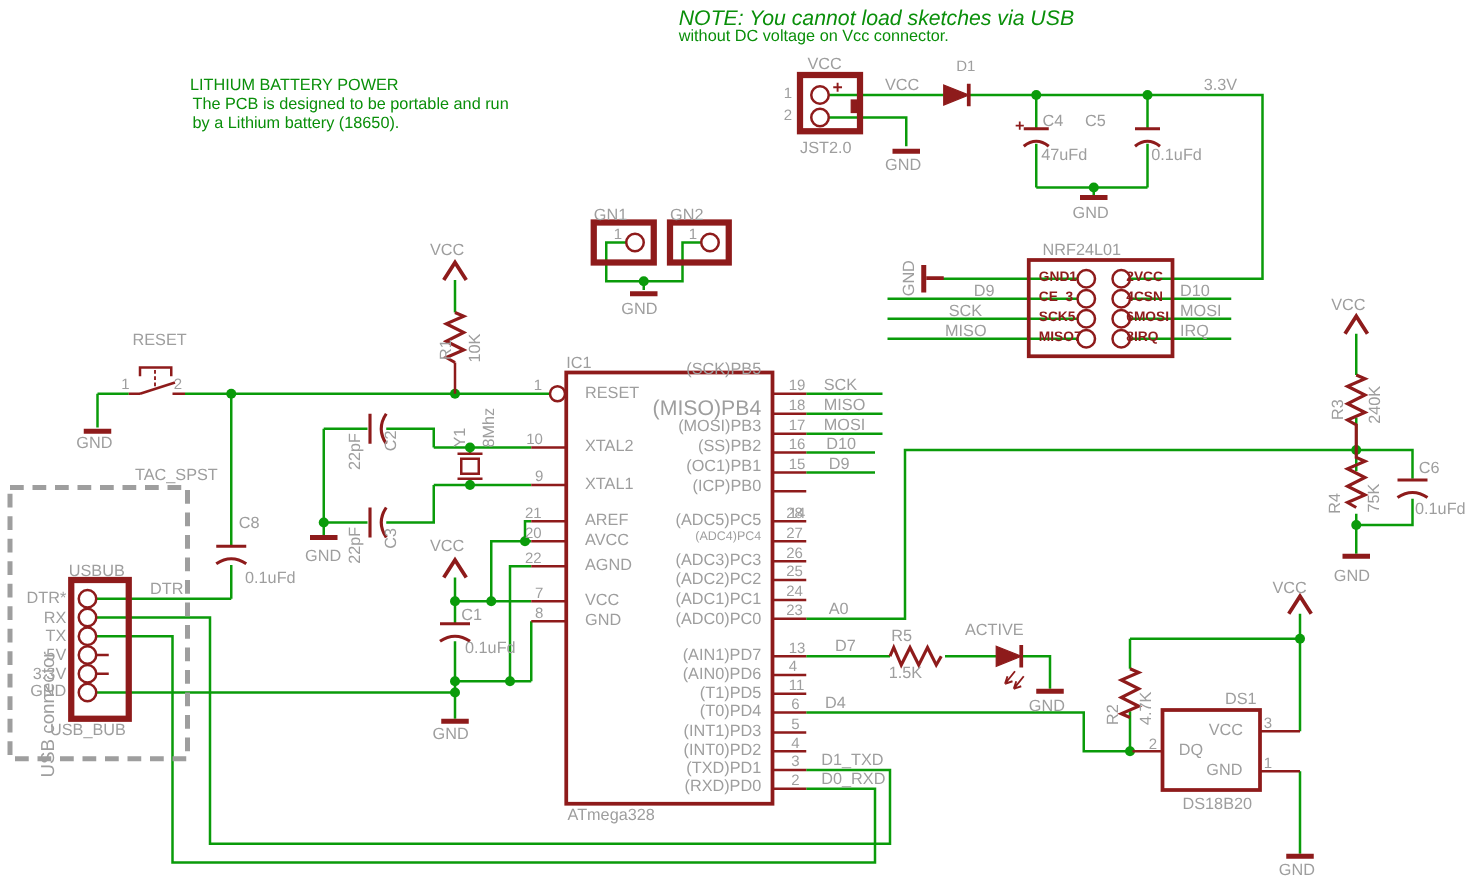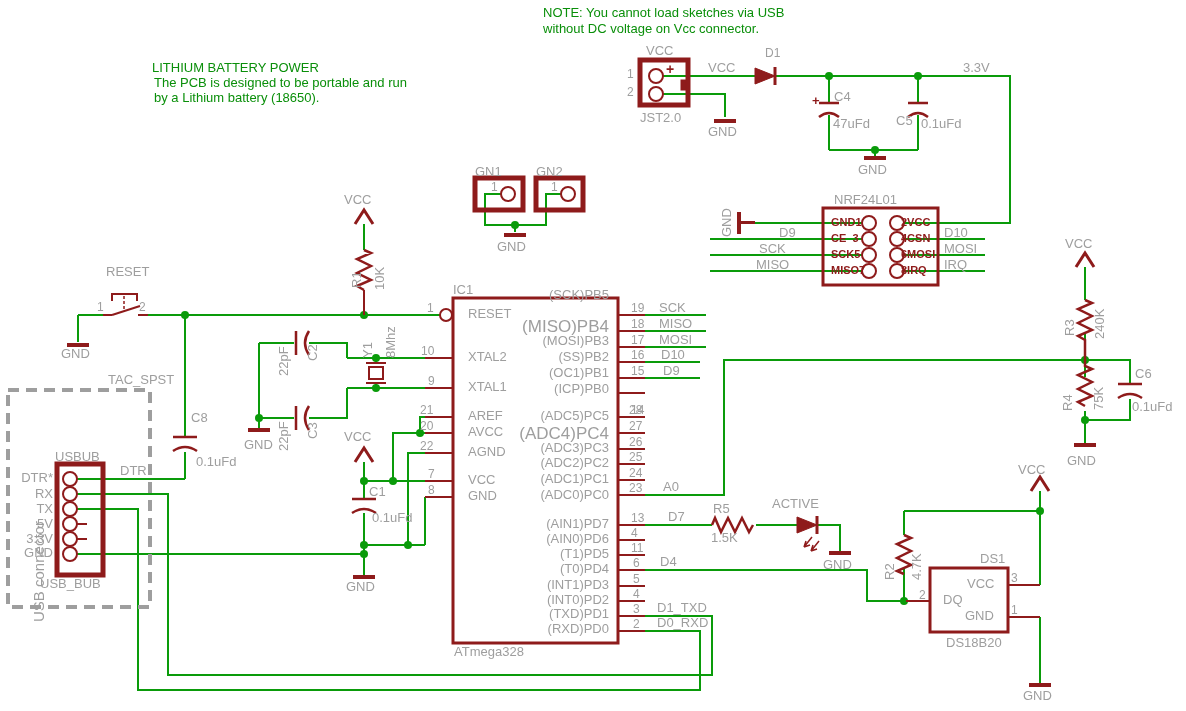--- a/index.html
+++ b/index.html
@@ -219,7 +219,7 @@
 
   <rect x="8" y="390" width="142" height="217" fill="none" stroke="#9e9e9e" stroke-width="4" stroke-dasharray="11,7"></rect>
 </svg>
-<span class="lbl n" style="left: 543px; top: 6px; font-size: 13px;">NOTE: You cannot load sketches via USB</span>
+<span class="lbl n" style="left: 543px; top: 6px; font-size: 17px; font-style: italic;">NOTE: You cannot load sketches via USB</span>
     <span class="lbl n" style="left: 543px; top: 22px; font-size: 13px;">without DC voltage on Vcc connector.</span>
     <span class="lbl n" style="left: 152px; top: 61px; font-size: 13px;">LITHIUM BATTERY POWER</span>
     <span class="lbl n" style="left: 154px; top: 76px; font-size: 13px;">The PCB is designed to be portable and run</span>

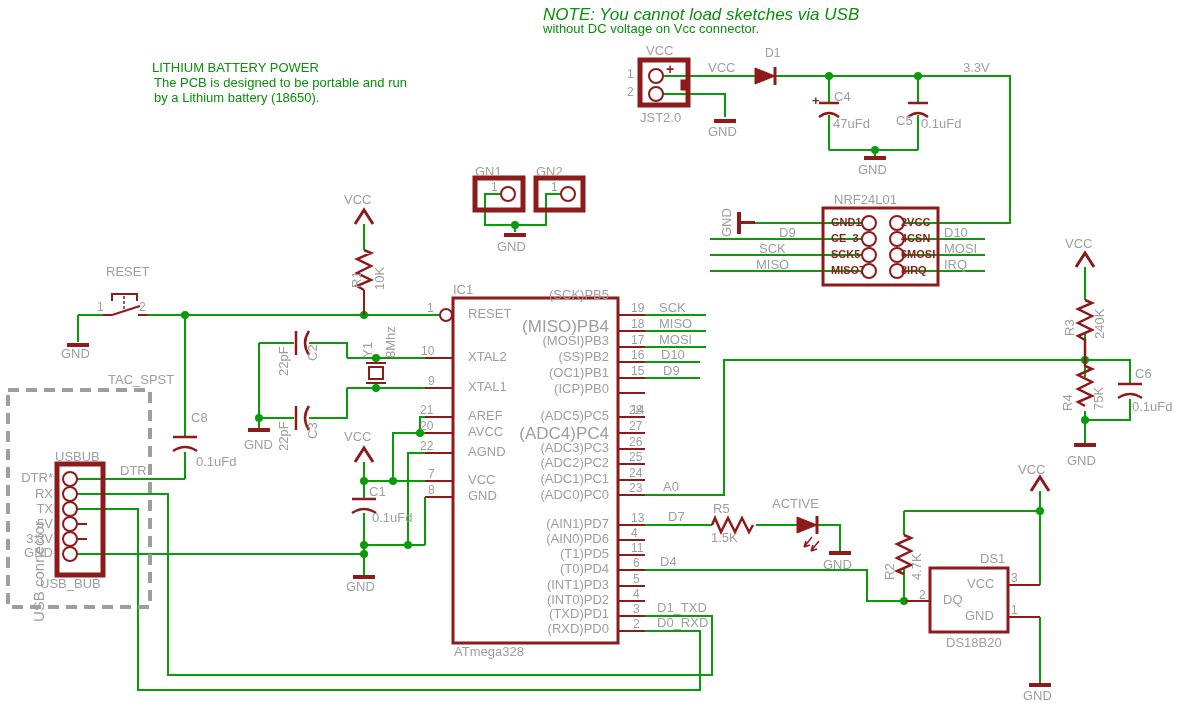--- a/index.html
+++ b/index.html
@@ -236,7 +236,7 @@
     <span class="lbl g" style="left: 834px; top: 90px; font-size: 13px;">C4</span>
     <span class="lbl r" style="left: 812px; top: 94px; font-size: 13px;">+</span>
     <span class="lbl g" style="left: 833px; top: 117px; font-size: 13px;">47uFd</span>
-    <span class="lbl g" style="left: 896px; top: 90px; font-size: 13px; margin-top: 24px;">C5</span>
+    <span class="lbl g" style="left: 868px; top: 90px; font-size: 13px;">C5</span>
     <span class="lbl g" style="left: 921px; top: 117px; font-size: 13px;">0.1uFd</span>
     <span class="lbl g" style="left: 858px; top: 163px; font-size: 13px;">GND</span>
     <span class="lbl g" style="left: 834px; top: 193px; font-size: 13px;">NRF24L01</span>

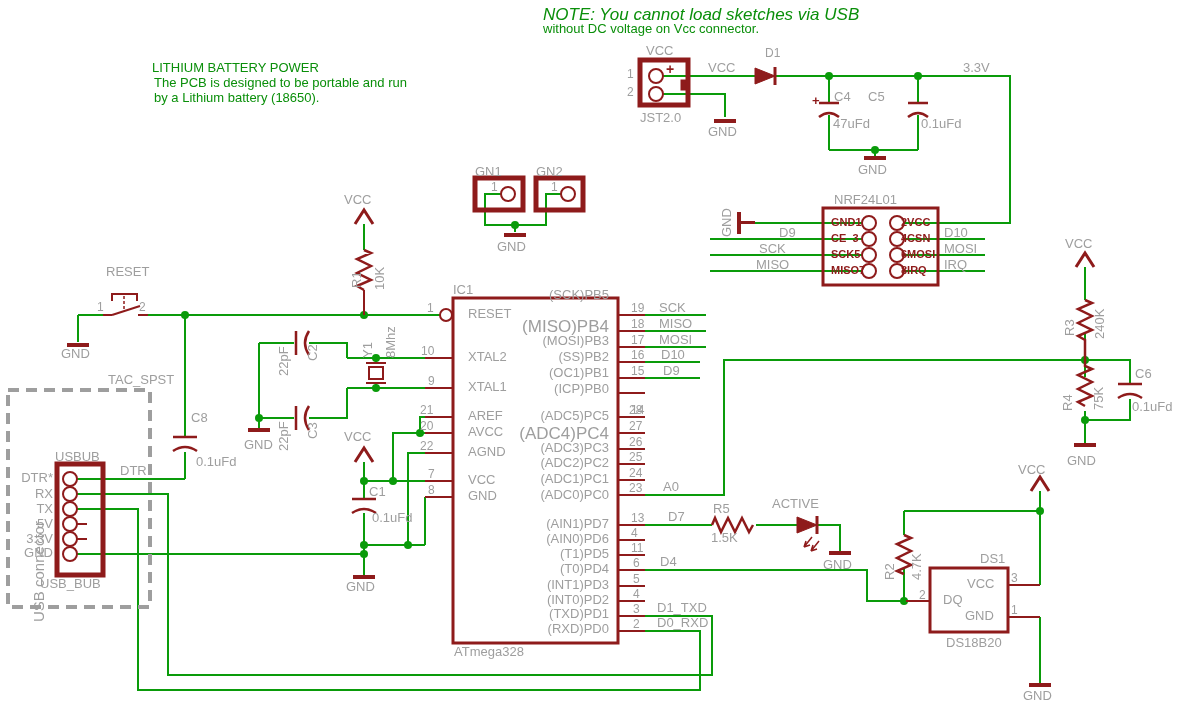--- a/index.html
+++ b/index.html
@@ -316,7 +316,7 @@
     <span class="lbl g" style="left: 609px; top: 366px; font-size: 13px; transform: translateX(-100%);">(OC1)PB1</span>
     <span class="lbl g" style="left: 609px; top: 382px; font-size: 13px; transform: translateX(-100%);">(ICP)PB0</span>
     <span class="lbl g" style="left: 609px; top: 409px; font-size: 13px; transform: translateX(-100%);">(ADC5)PC5</span>
-    <span class="lbl g" style="left: 609px; top: 425px; font-size: 17px; transform: translateX(-100%);">(ADC4)PC4</span>
+    <span class="lbl g" style="left: 609px; top: 425px; font-size: 10px; transform: translateX(-100%);">(ADC4)PC4</span>
     <span class="lbl g" style="left: 609px; top: 441px; font-size: 13px; transform: translateX(-100%);">(ADC3)PC3</span>
     <span class="lbl g" style="left: 609px; top: 456px; font-size: 13px; transform: translateX(-100%);">(ADC2)PC2</span>
     <span class="lbl g" style="left: 609px; top: 472px; font-size: 13px; transform: translateX(-100%);">(ADC1)PC1</span>

